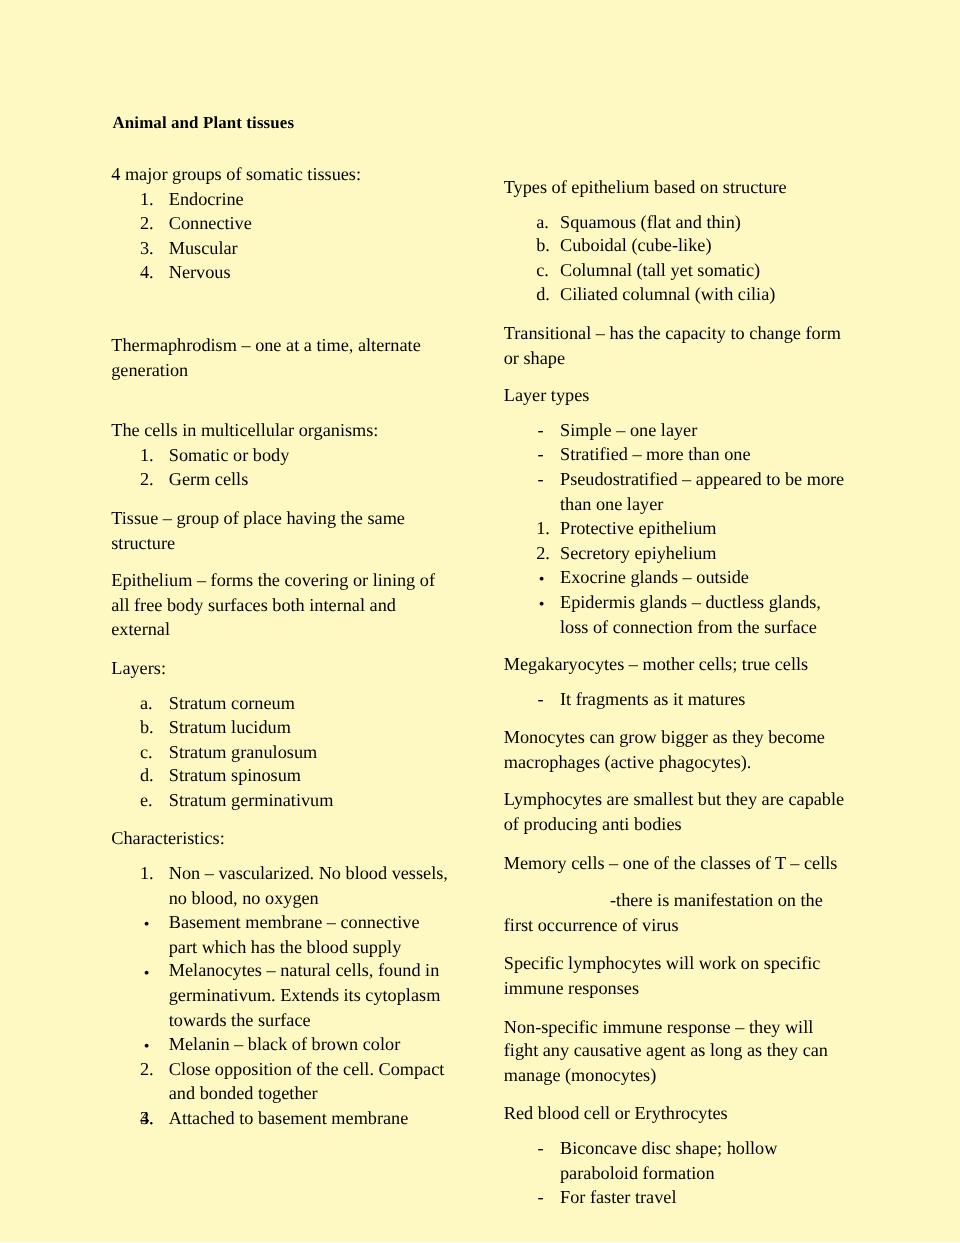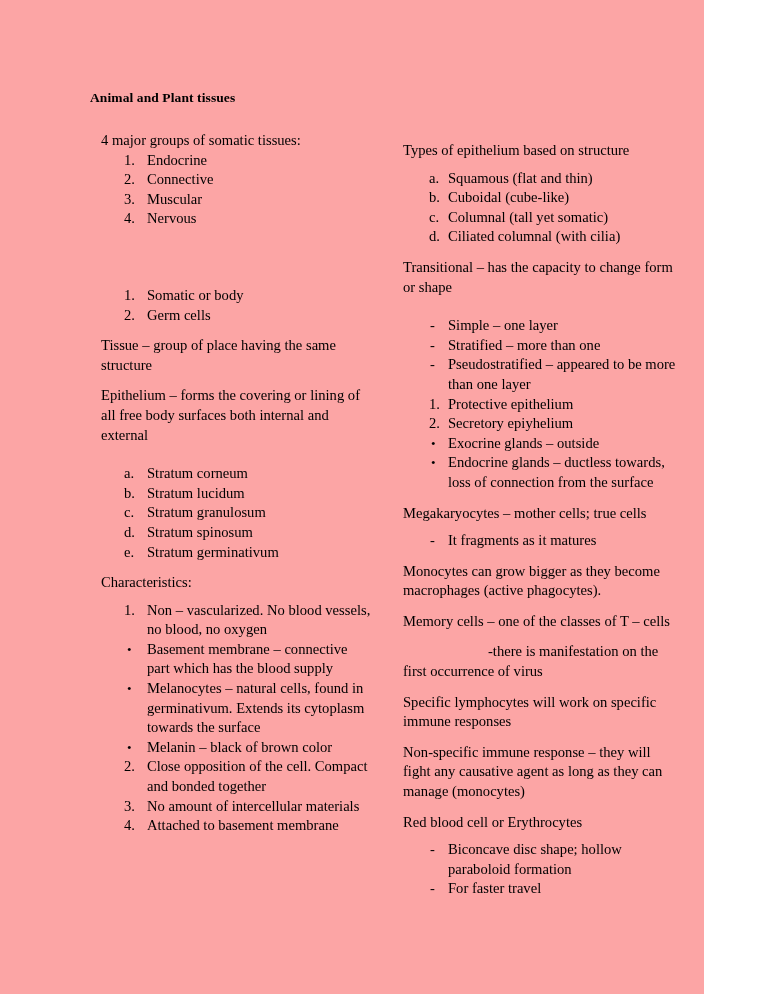--- a/index.html
+++ b/index.html
@@ -17,9 +17,9 @@
   }
   .page {
     position: relative;
-    width: 704px;
+    width: 768px;
     height: 994px;
-    background: #fca5a5;
+    background: #fef9c3;
     overflow: hidden;
     font-family: Liberation Serif, serif;
   }

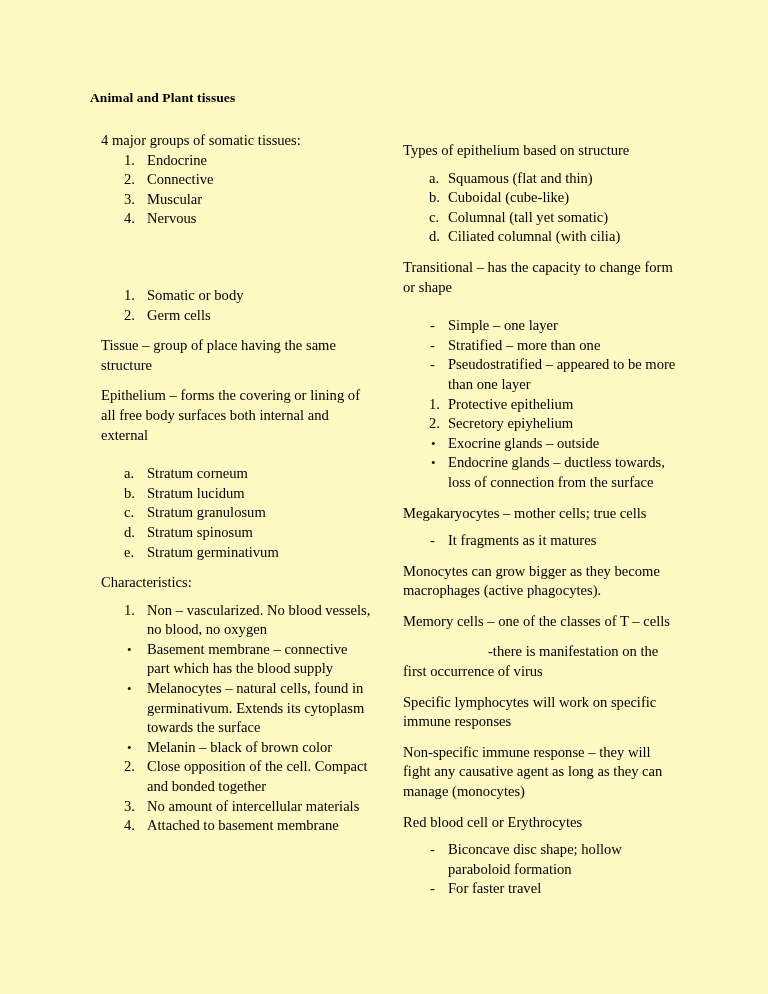--- a/index.html
+++ b/index.html
@@ -39,7 +39,7 @@
     line-height: 19.6px;
   }
   .col-left {
-    left: 101px;
+    left: 89px;
     width: 272px;
   }
   .col-right {

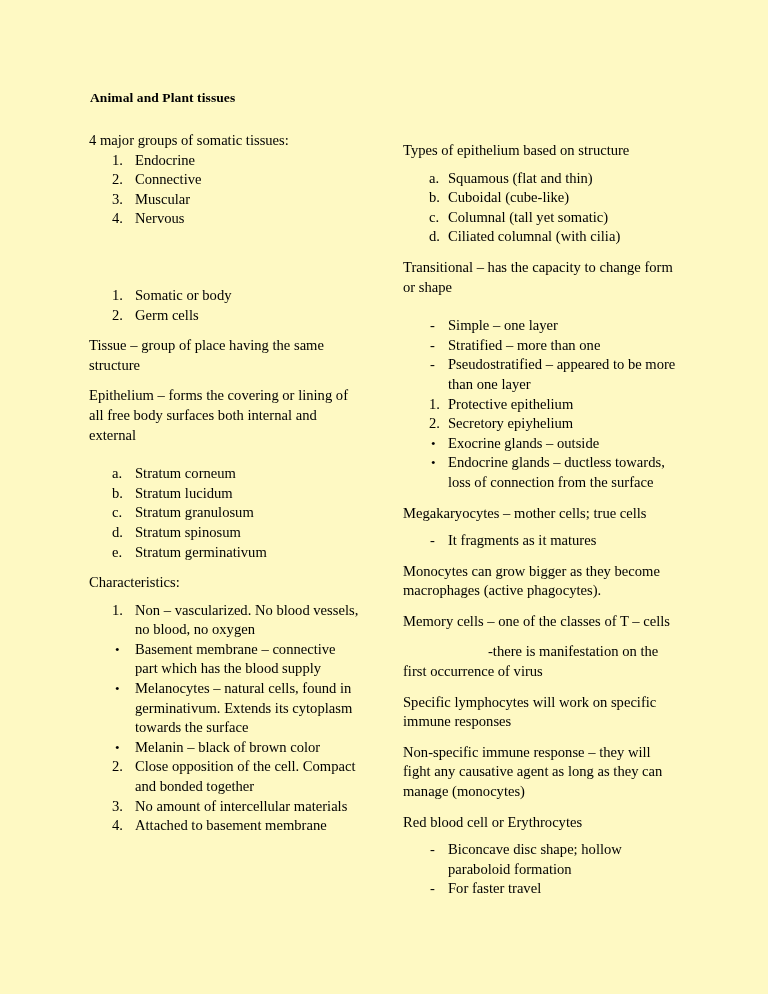--- a/index.html
+++ b/index.html
@@ -132,6 +132,7 @@
 
     <div class="gap-lg"></div>
 
+    <p class="para">Thermaphrodism – one at a time, alternate generation</p>
 
     <div class="gap-md"></div>
 

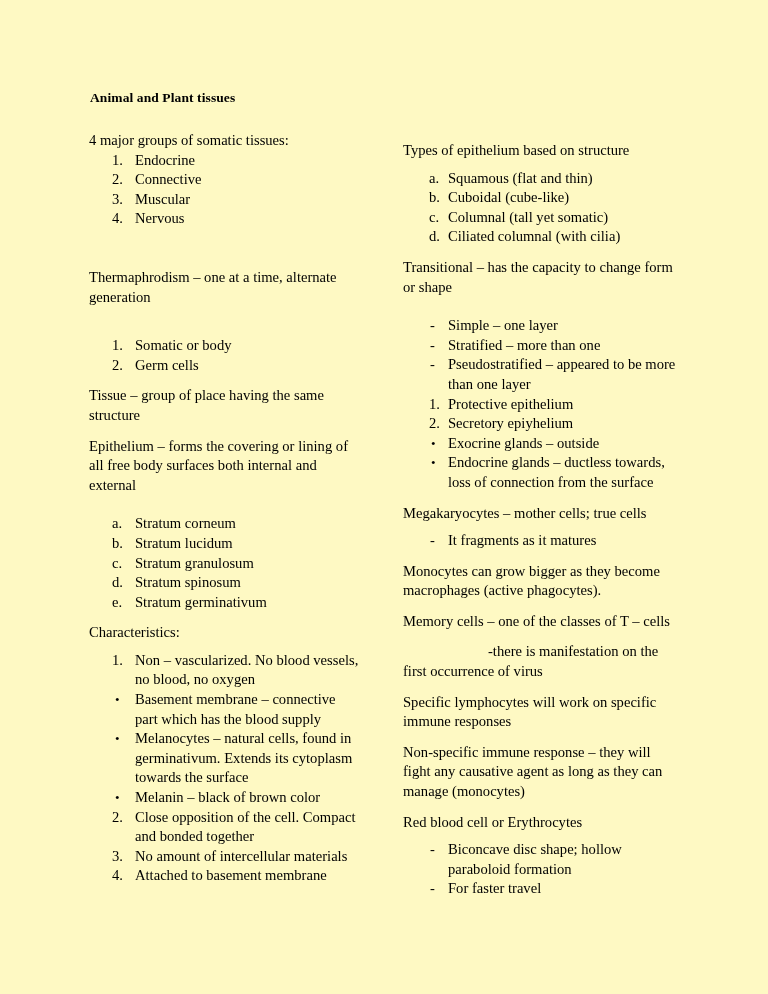--- a/index.html
+++ b/index.html
@@ -243,6 +243,7 @@
 
     <p class="para">Transitional – has the capacity to change form or shape</p>
 
+    <p class="para tight">Layer types</p>
 
     <div class="gap-sm"></div>
 

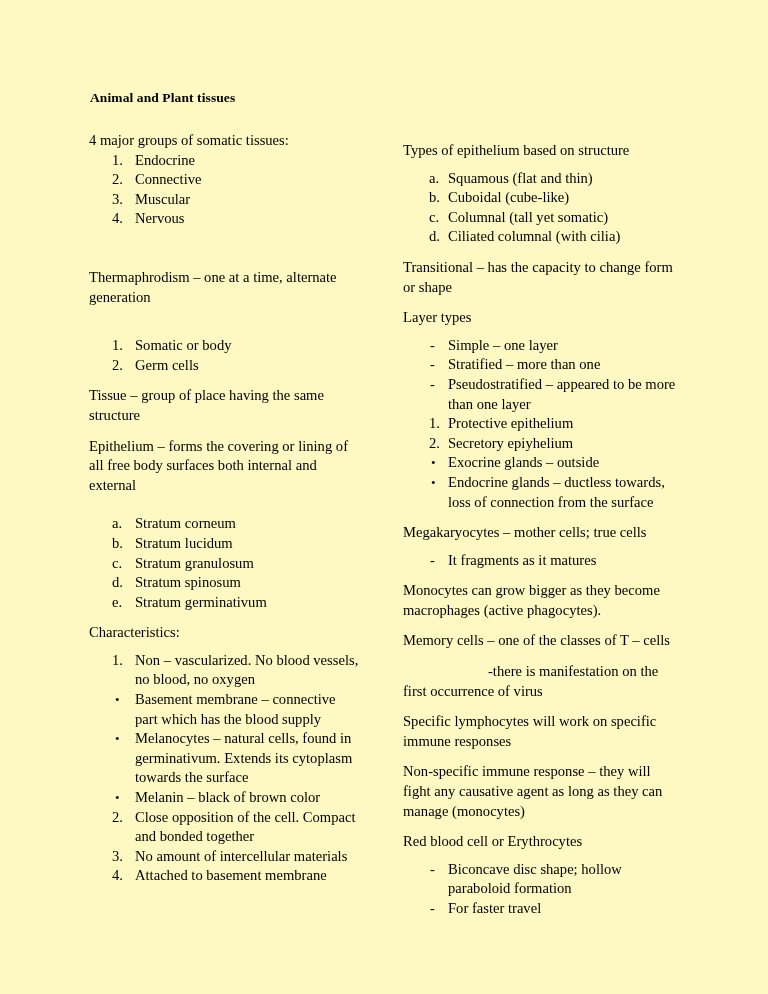--- a/index.html
+++ b/index.html
@@ -136,6 +136,7 @@
 
     <div class="gap-md"></div>
 
+    <p class="para tight">The cells in multicellular organisms:</p>
 
     <ul class="lst">
       <li>

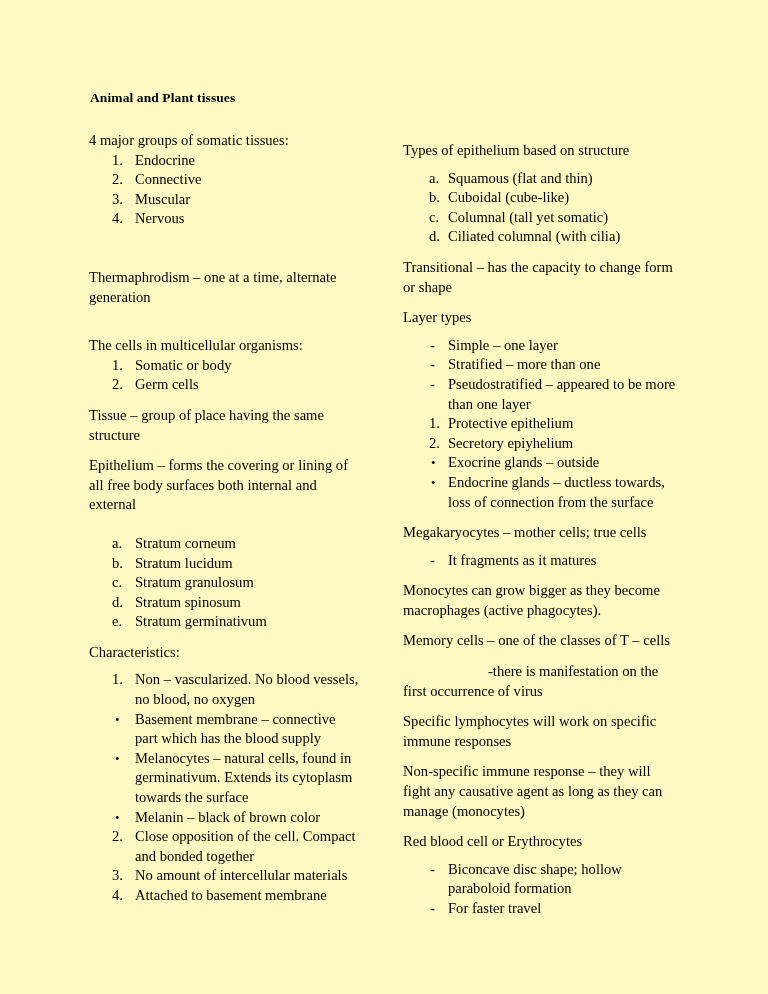--- a/index.html
+++ b/index.html
@@ -275,7 +275,7 @@
       </li>
       <li>
         <span class="mark bullet">•</span>
-        <span>Endocrine glands – ductless towards, loss of connection from the surface</span>
+        <span>Epidermis glands – ductless glands, loss of connection from the surface</span>
       </li>
     </ul>
 

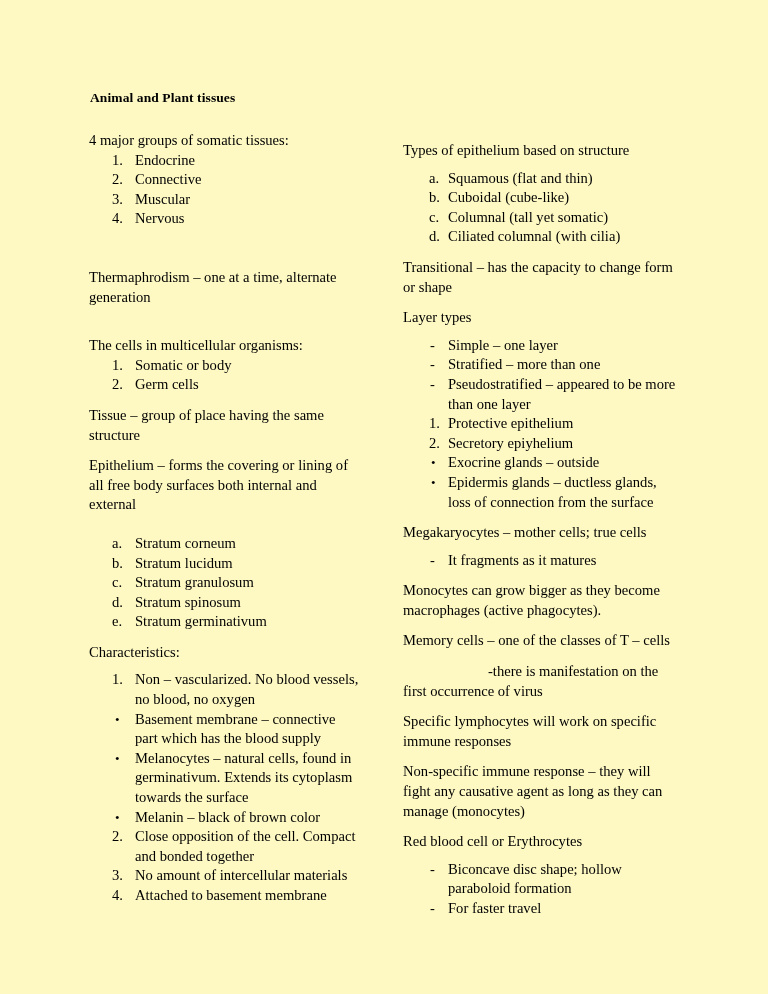--- a/index.html
+++ b/index.html
@@ -154,6 +154,7 @@
     <p class="para">Epithelium – forms the covering or lining of all free body surfaces both internal and external</p>
 
 
+    <p class="para tight">Layers:</p>
 
     <div class="gap-sm"></div>
 

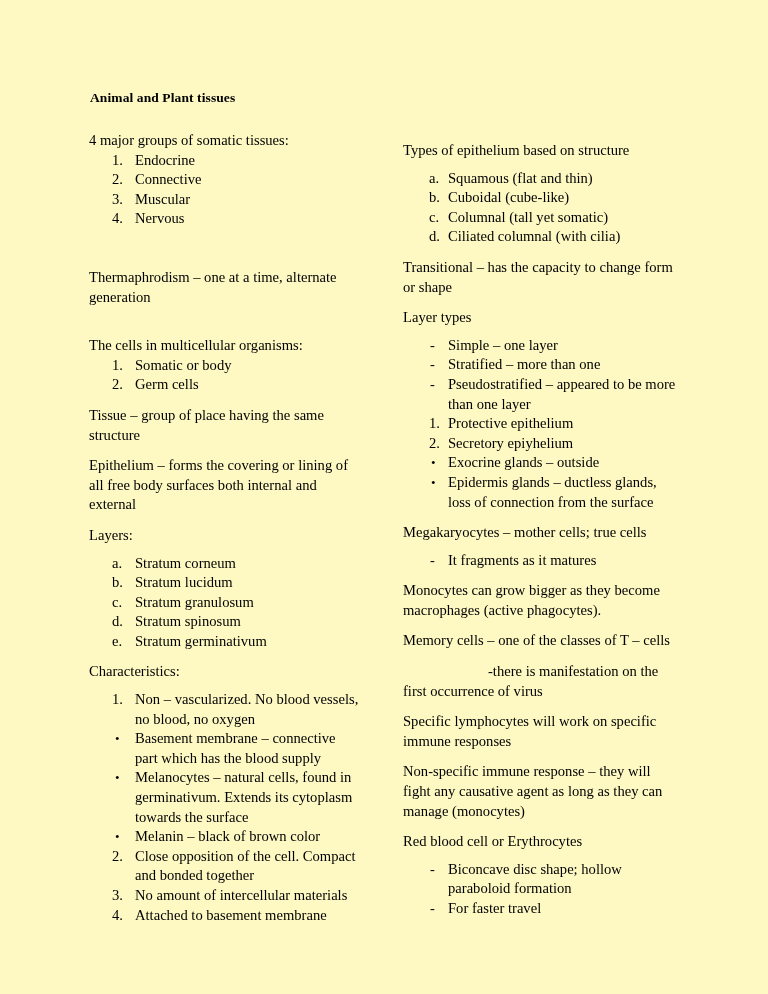--- a/index.html
+++ b/index.html
@@ -293,6 +293,7 @@
 
     <p class="para">Monocytes can grow bigger as they become macrophages (active phagocytes).</p>
 
+    <p class="para">Lymphocytes are smallest but they are capable of producing anti bodies</p>
 
     <p class="para">Memory cells – one of the classes of T – cells</p>
 

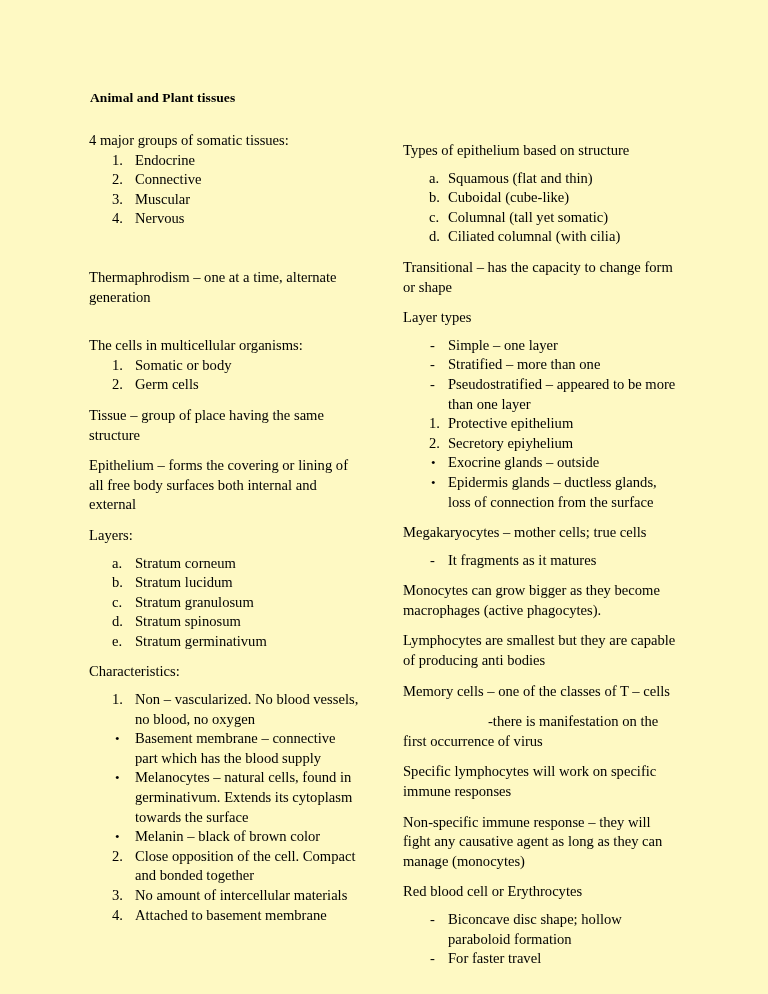--- a/index.html
+++ b/index.html
@@ -208,7 +208,6 @@
       </li>
       <li>
         <span class="mark">3.</span>
-        <span>No amount of intercellular materials</span>
       </li>
       <li>
         <span class="mark">4.</span>

